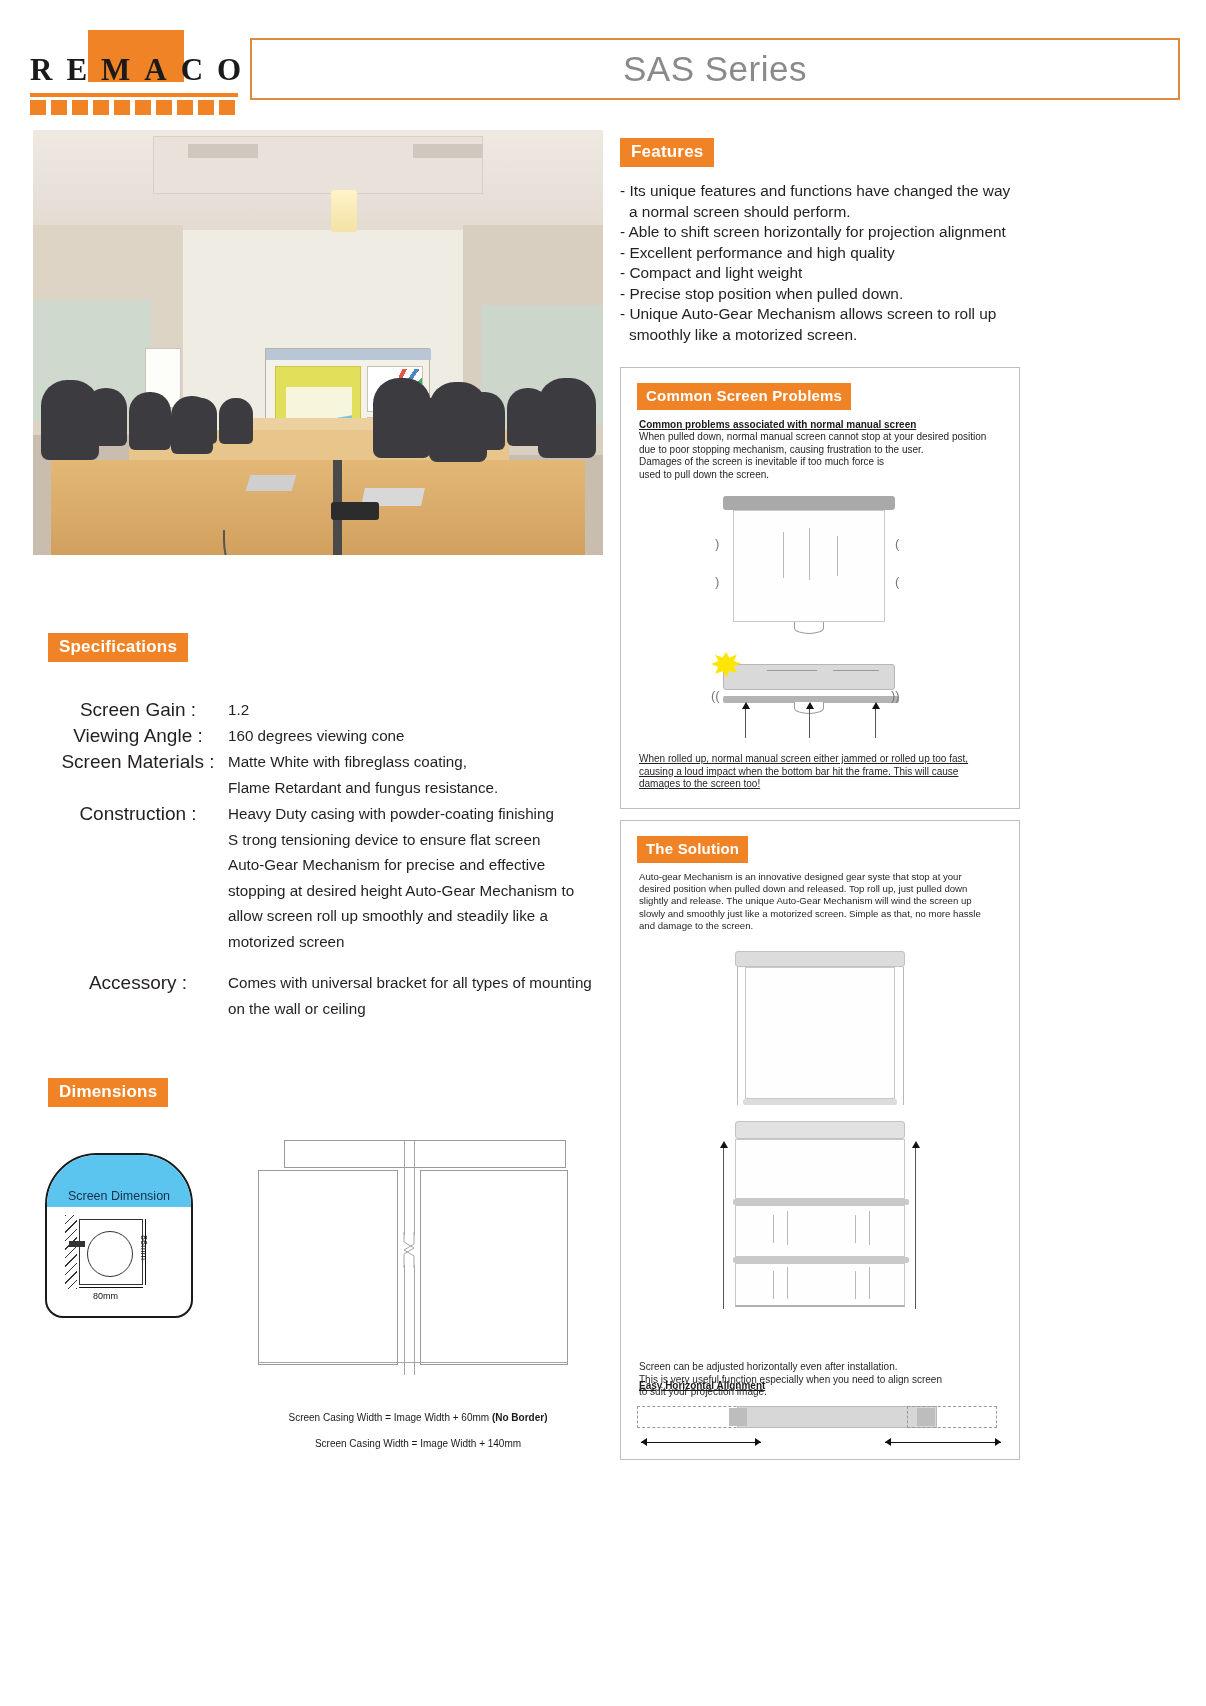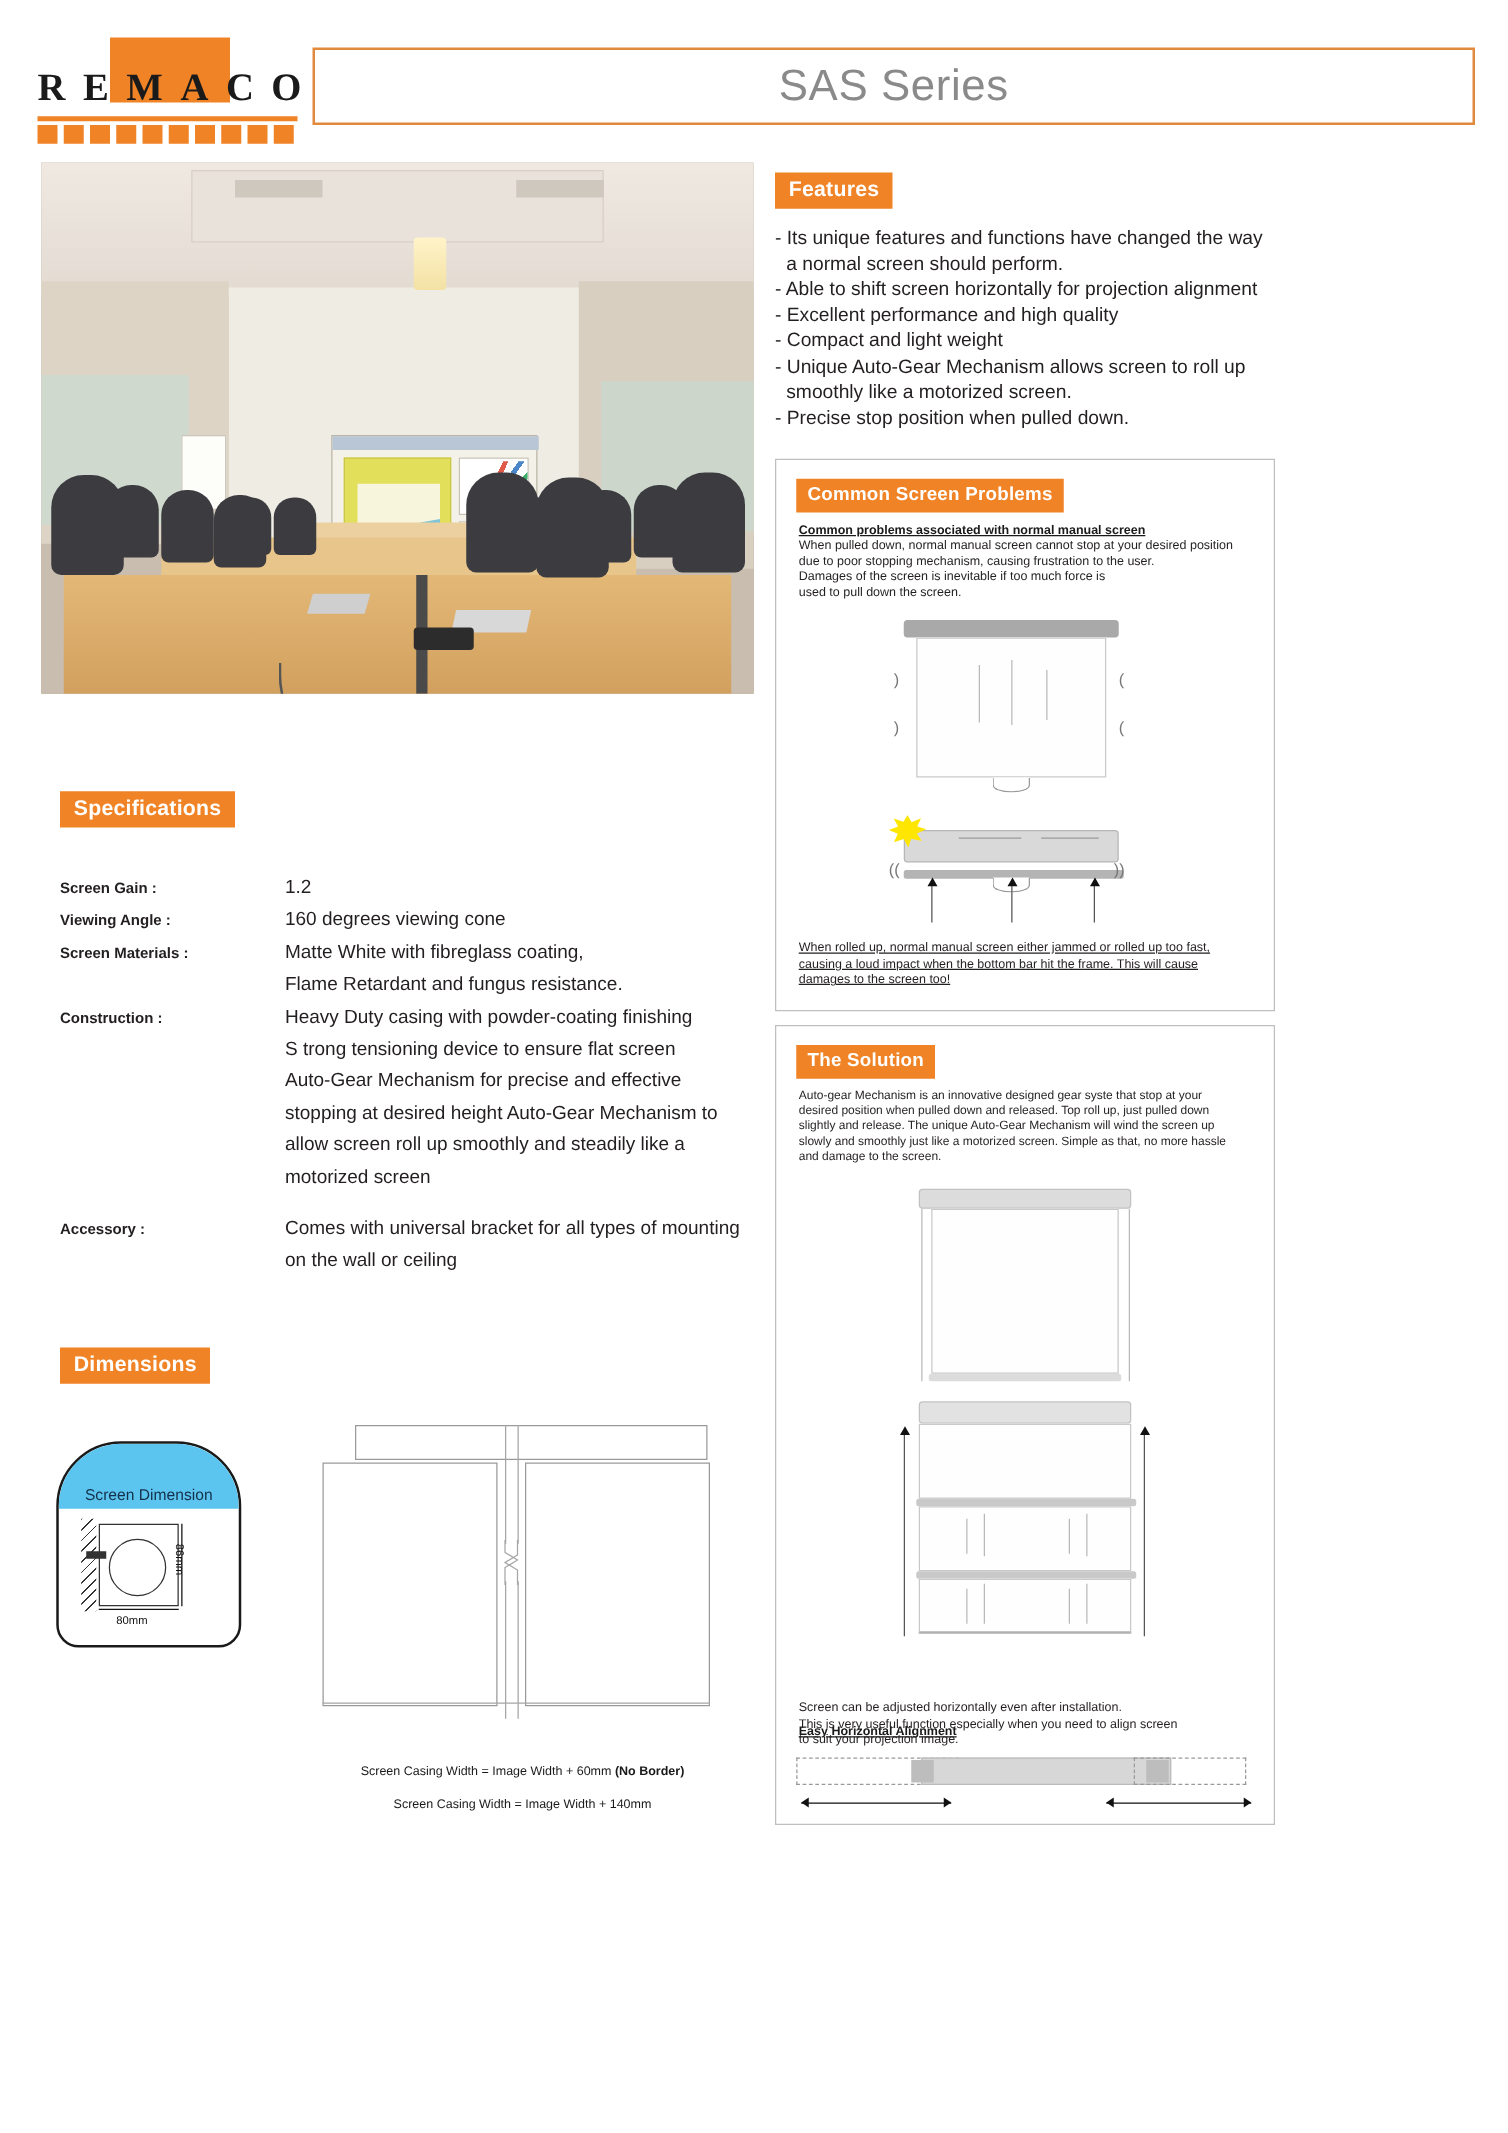--- a/index.html
+++ b/index.html
@@ -294,9 +294,9 @@
     <li>- Able to shift screen horizontally for projection alignment</li>
     <li>- Excellent performance and high quality</li>
     <li>- Compact and light weight</li>
+    <li>- Precise stop position when pulled down.</li>
     <li>- Unique Auto-Gear Mechanism allows screen to roll up
   smoothly like a motorized screen.</li>
-    <li>- Precise stop position when pulled down.</li>
   </ul>
 </div>
 

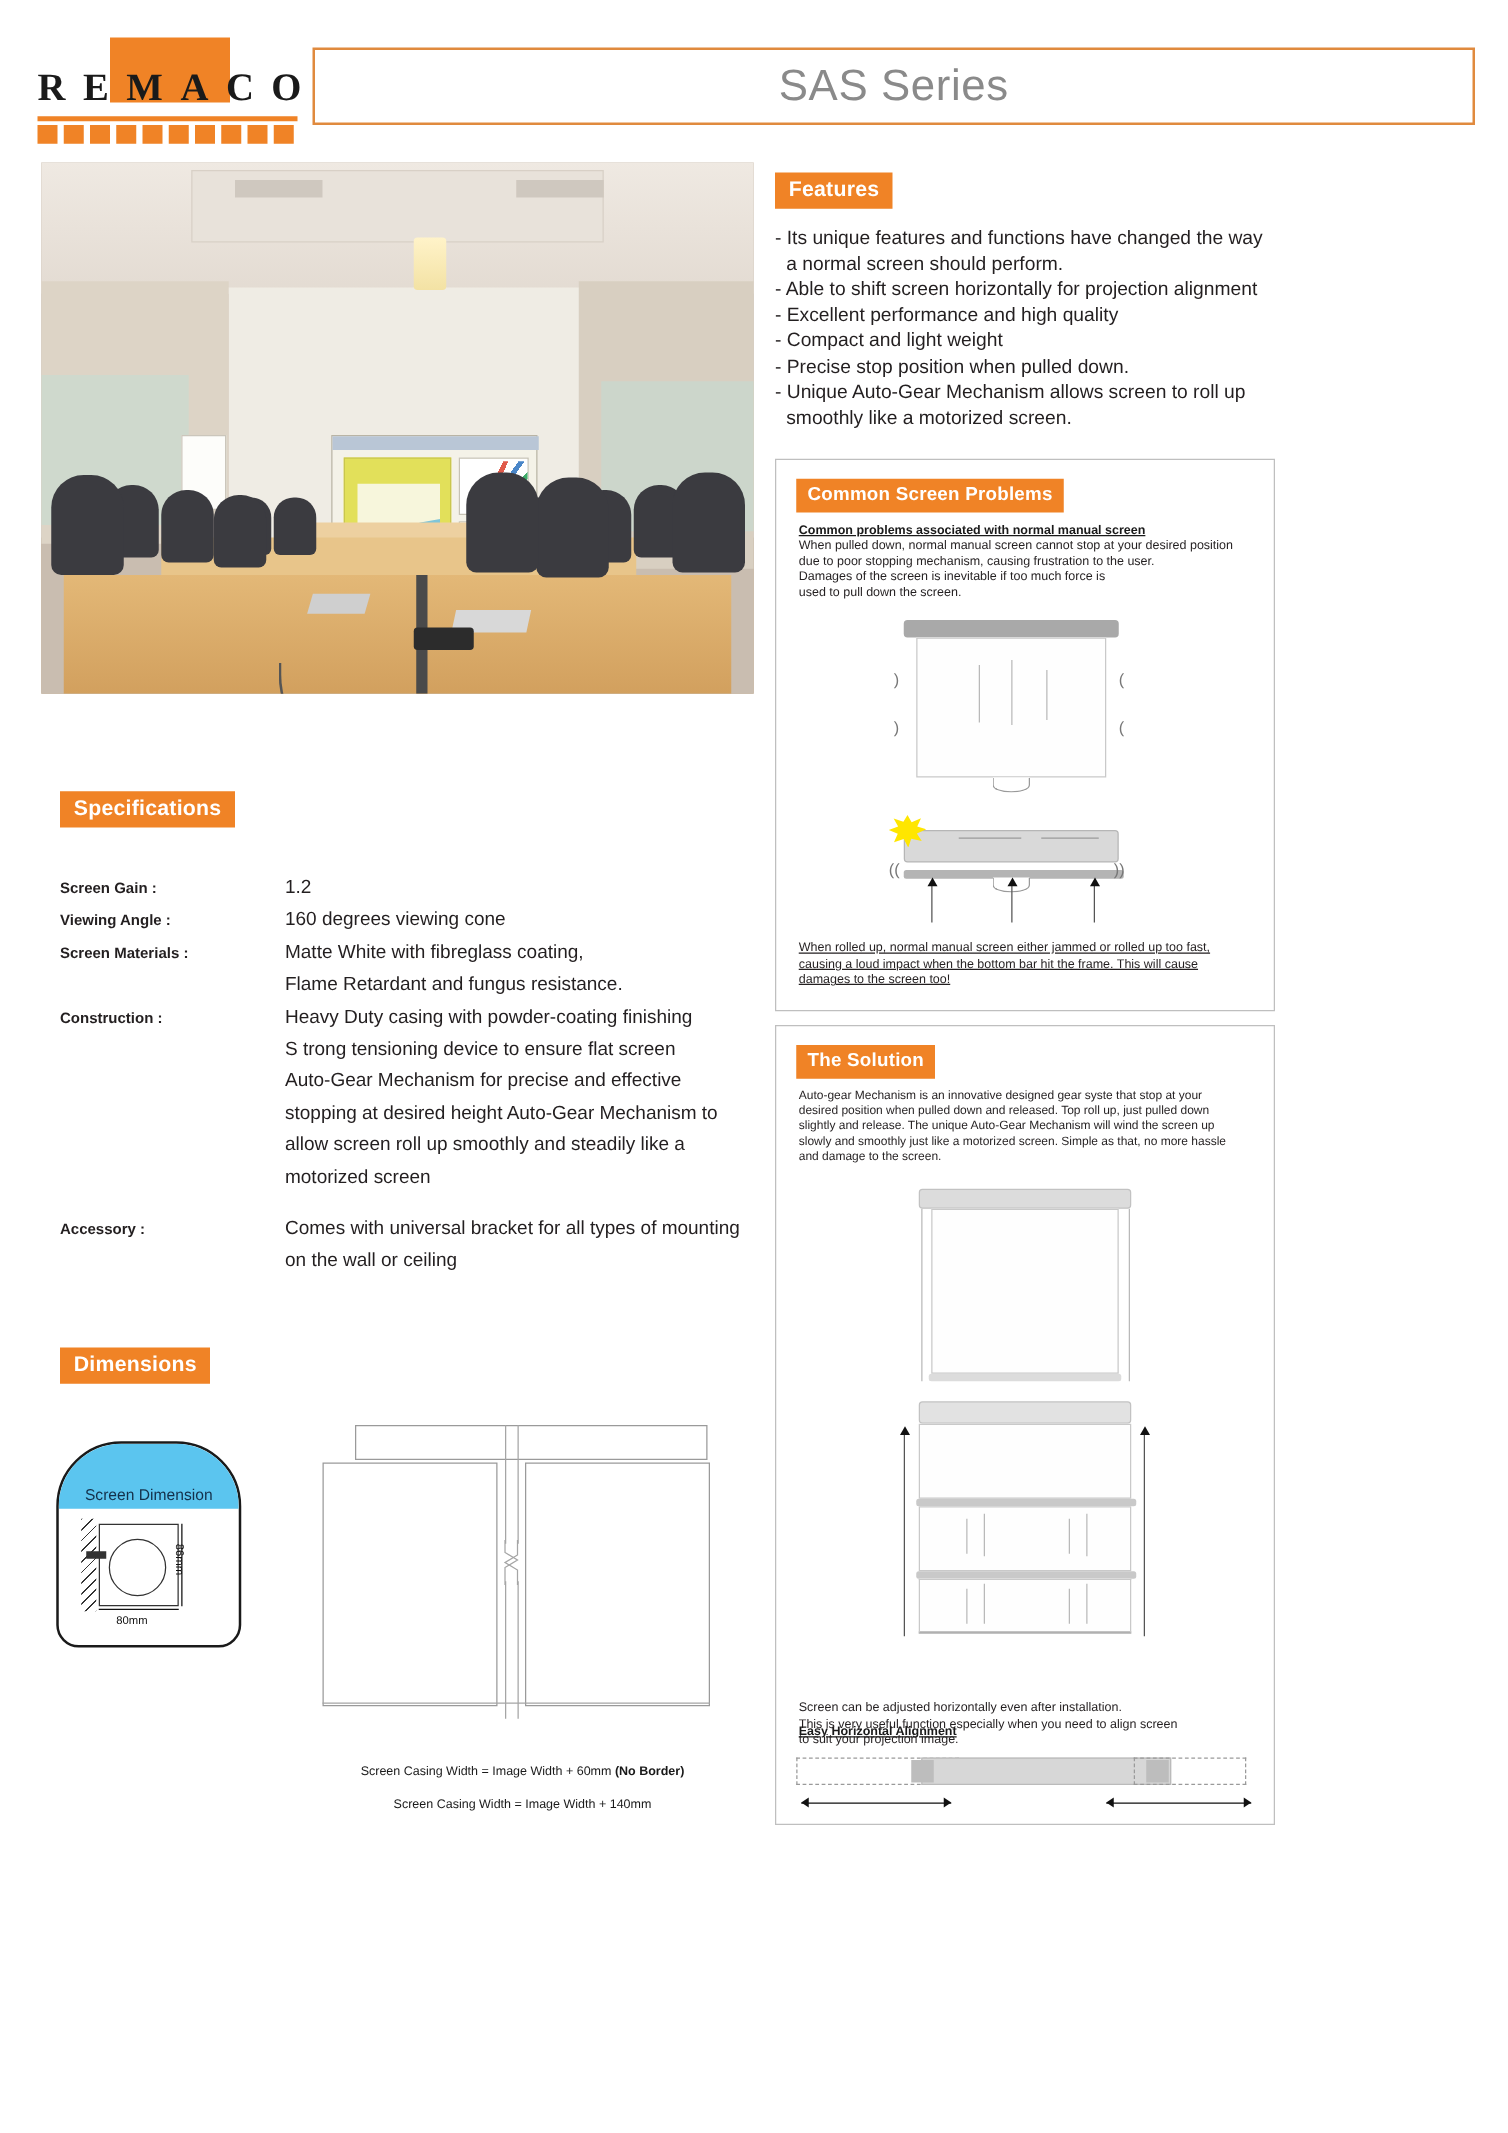--- a/index.html
+++ b/index.html
@@ -158,7 +158,7 @@
   .spec-table { margin-top: 35px; width: 100%; border-collapse: collapse; }
   .spec-table td { vertical-align: top; padding: 0; }
   .spec-label {
-    text-align: left; font-weight: bold; font-size: 12px;
+    text-align: center; font-weight: normal; font-size: 19px;
     line-height: 26px; white-space: nowrap; padding-right: 1px; width: 180px;
   }
   .spec-value { font-size: 15.2px; line-height: 26px; white-space: pre-line; padding-left: 0px; }

